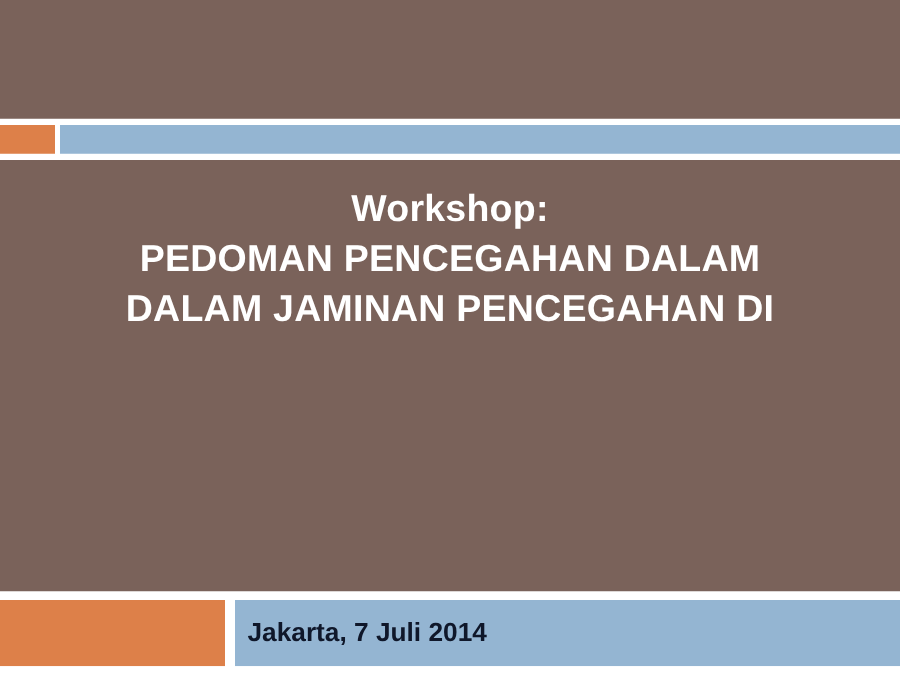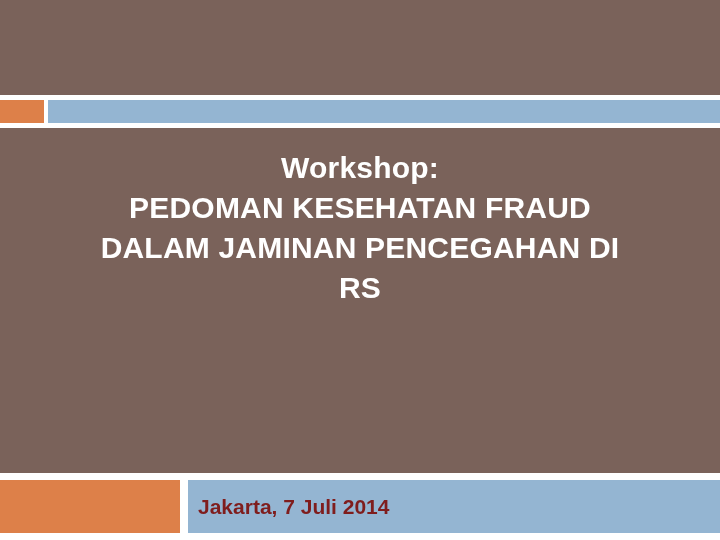--- a/index.html
+++ b/index.html
@@ -131,7 +131,7 @@
 
   <div class="title-block">
     <span class="title-line">Workshop:</span>
-    <span class="title-line">PEDOMAN KESEHATAN FRAUD</span>
+    <span class="title-line">PEDOMAN PENCEGAHAN DALAM</span>
     <span class="title-line">DALAM JAMINAN PENCEGAHAN DI</span>
     <span class="title-line">RS</span>
   </div>

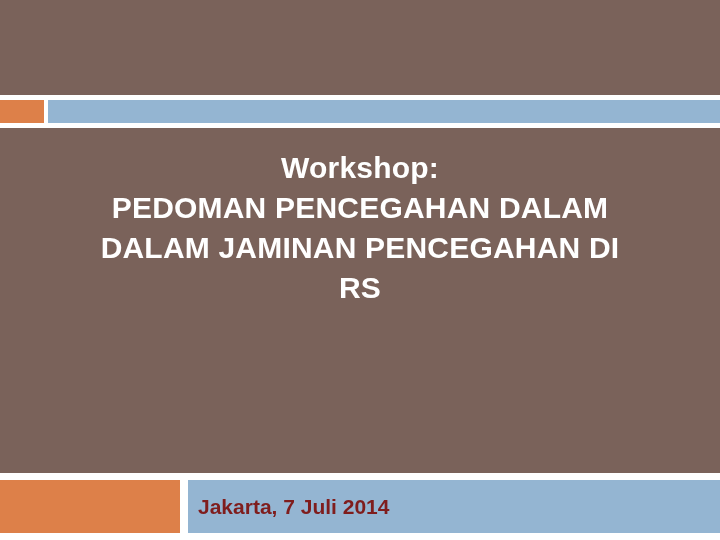--- a/index.html
+++ b/index.html
@@ -133,7 +133,6 @@
     <span class="title-line">Workshop:</span>
     <span class="title-line">PEDOMAN PENCEGAHAN DALAM</span>
     <span class="title-line">DALAM JAMINAN PENCEGAHAN DI</span>
-    <span class="title-line">RS</span>
   </div>
 
   <div class="footer-band">

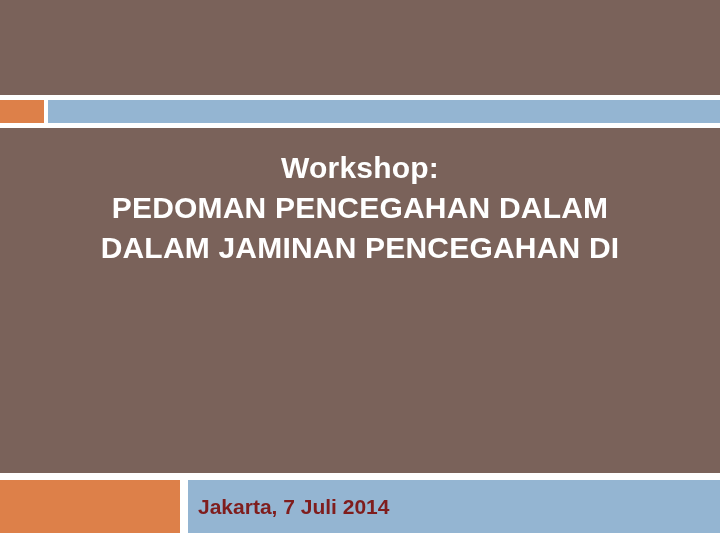--- a/index.html
+++ b/index.html
@@ -103,7 +103,7 @@
     height: 53px;
     display: flex;
     align-items: center;
-    color: #7f1d1d;
+    color: #0f172a;
     font-weight: bold;
     font-size: 21px;
     white-space: nowrap;

